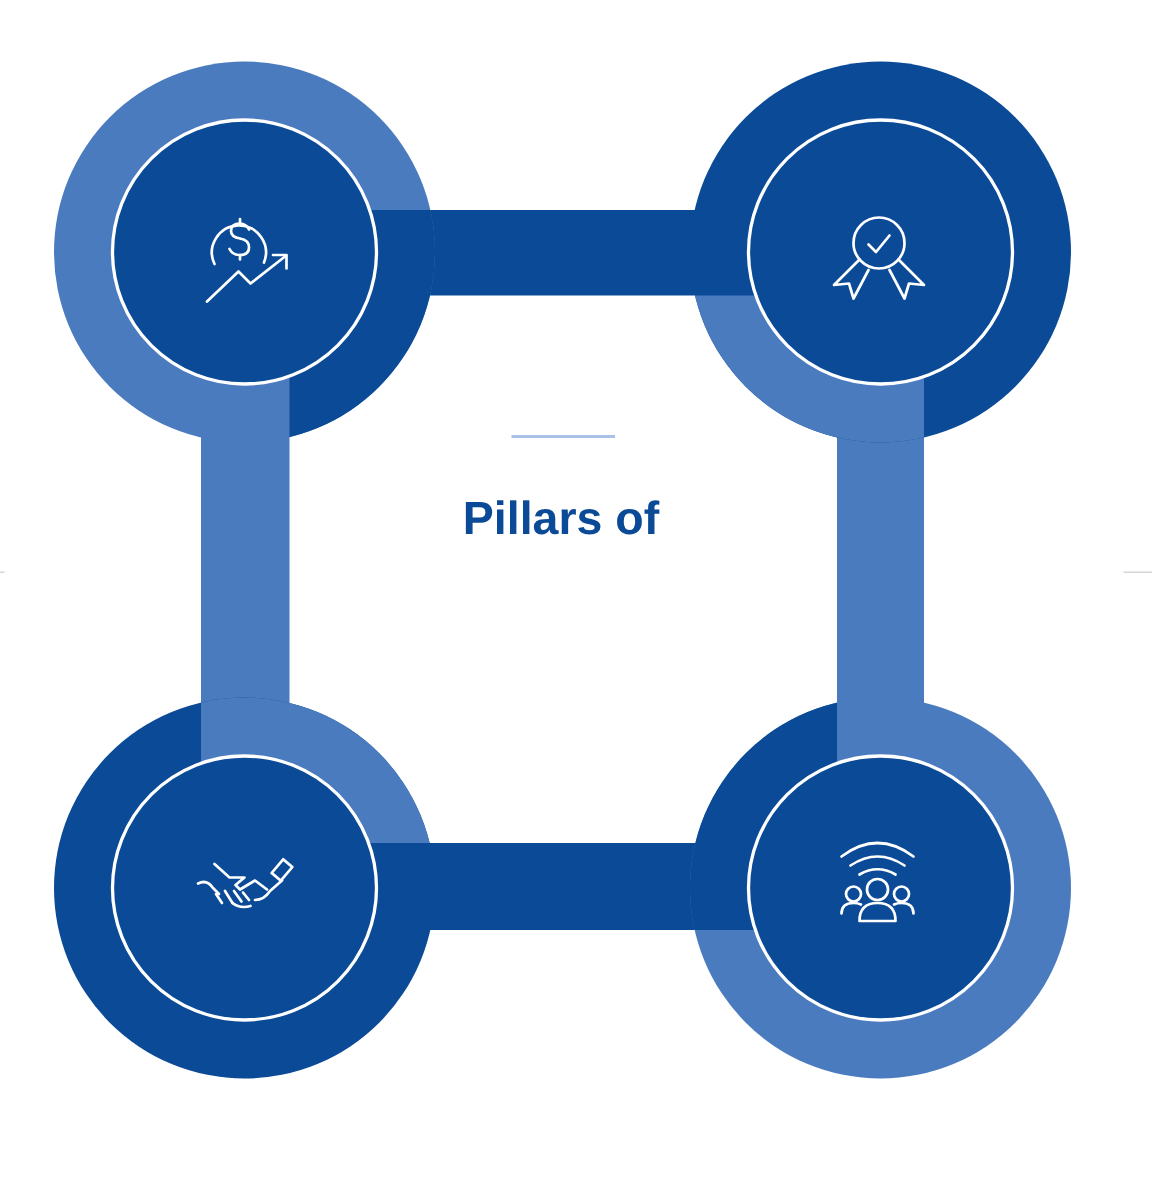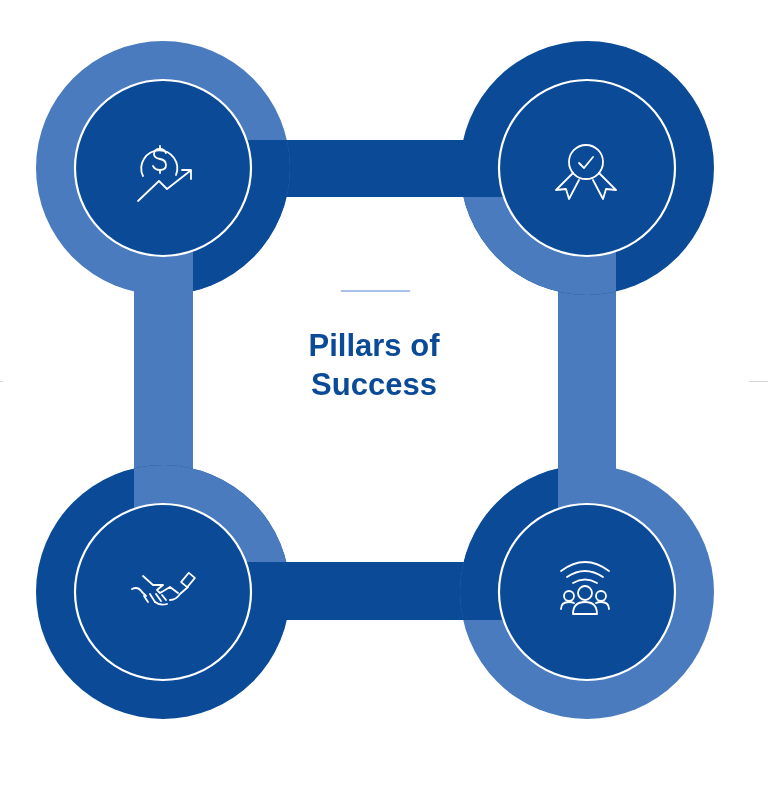--- a/index.html
+++ b/index.html
@@ -111,7 +111,6 @@
 
   <div class="title">
     <span>Pillars of</span>
-    <span>Success</span>
   </div>
 </div>
 

